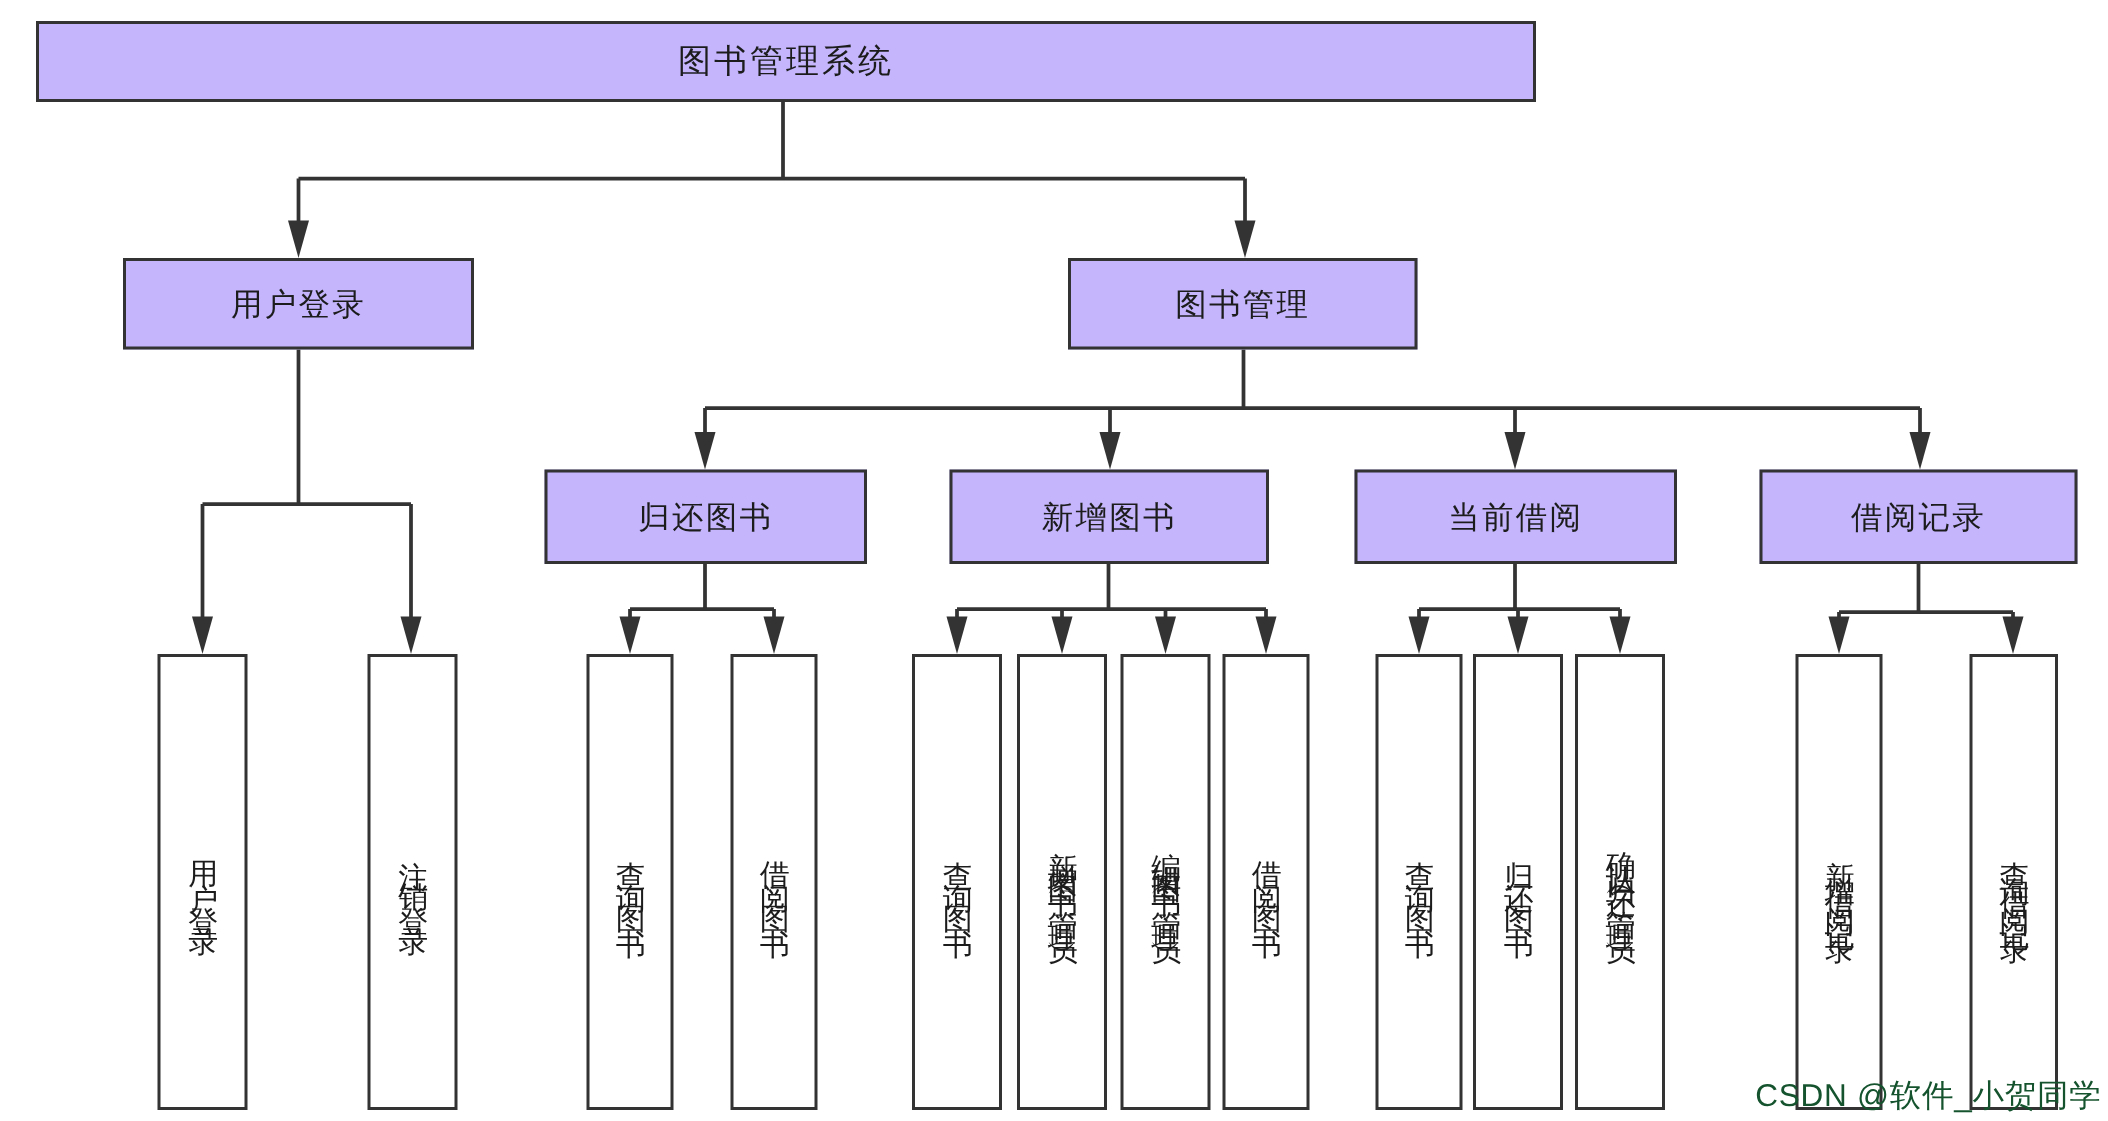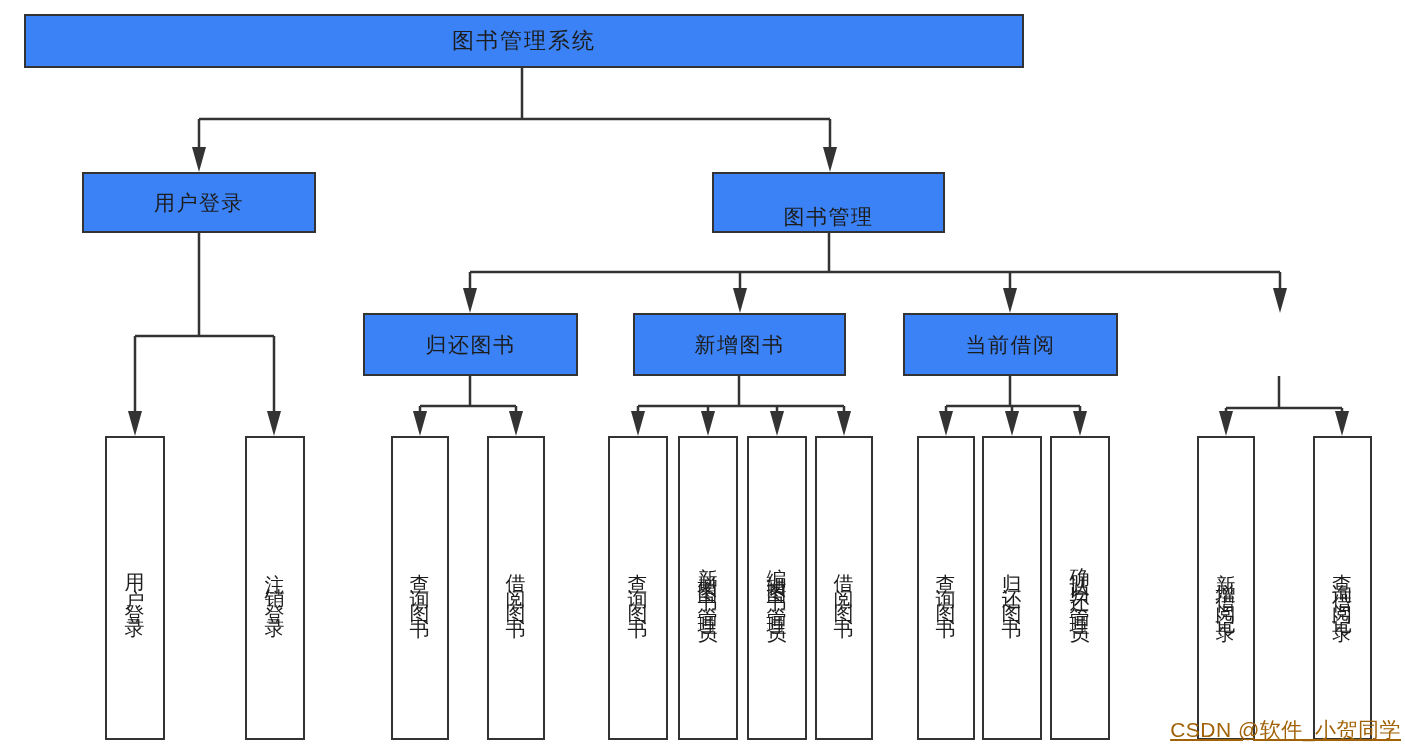--- a/index.html
+++ b/index.html
@@ -9,7 +9,7 @@
   }
   .connectors { position:absolute; left:0; top:0; width:1405px; height:747px; }
   .box {
-    position:absolute; box-sizing:border-box; background:#3b82f6;
+    position:absolute; box-sizing:border-box; background:#c4b5fd;
     border:2.5px solid #333333; color:#1c1c1c;
     display:flex; align-items:center; justify-content:center;
     font-size:21px; letter-spacing:1.5px; white-space:nowrap;

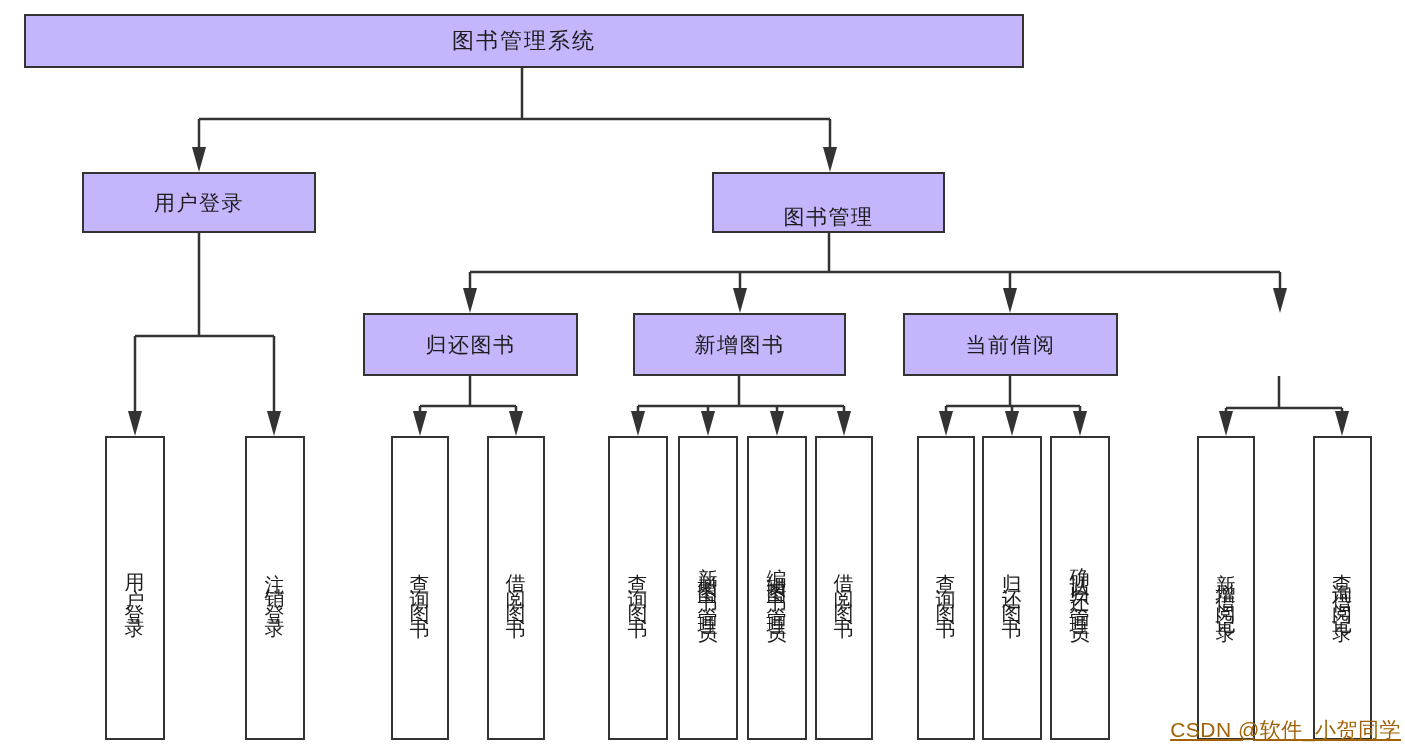--- a/index.html
+++ b/index.html
@@ -93,7 +93,7 @@
   <div class="box" style="left:82px; top:172px; width:234px; height:61px;">
     <span>用户登录</span>
   </div>
-  <div class="box" style="left:712px; top:172px; width:233px; height:61px;align-items:flex-end;">
+  <div class="box" style="left:712px; top:172px; width:233px; height:61px;">
     <span>图书管理</span>
   </div>
 

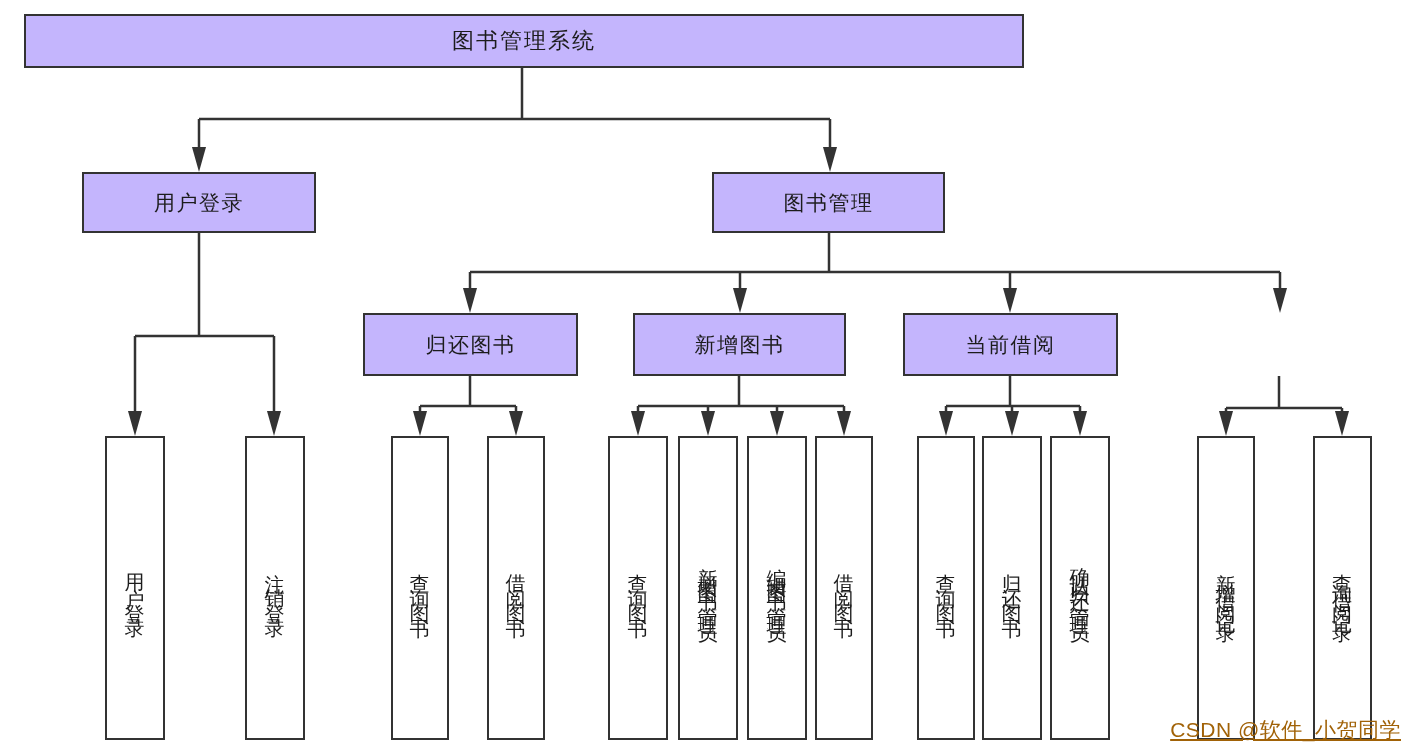--- a/index.html
+++ b/index.html
@@ -106,6 +106,9 @@
   <div class="box" style="left:903px; top:313px; width:215px; height:63px;text-align:center;">
     <span>当前借阅</span>
   </div>
+  <div class="box" style="left:1173px; top:313px; width:212px; height:63px;">
+    <span>借阅记录</span>
+  </div>
 
   <div class="leaf" style="left:105px; top:436px; width:60px; height:304px;">
     <span>用户登录</span>

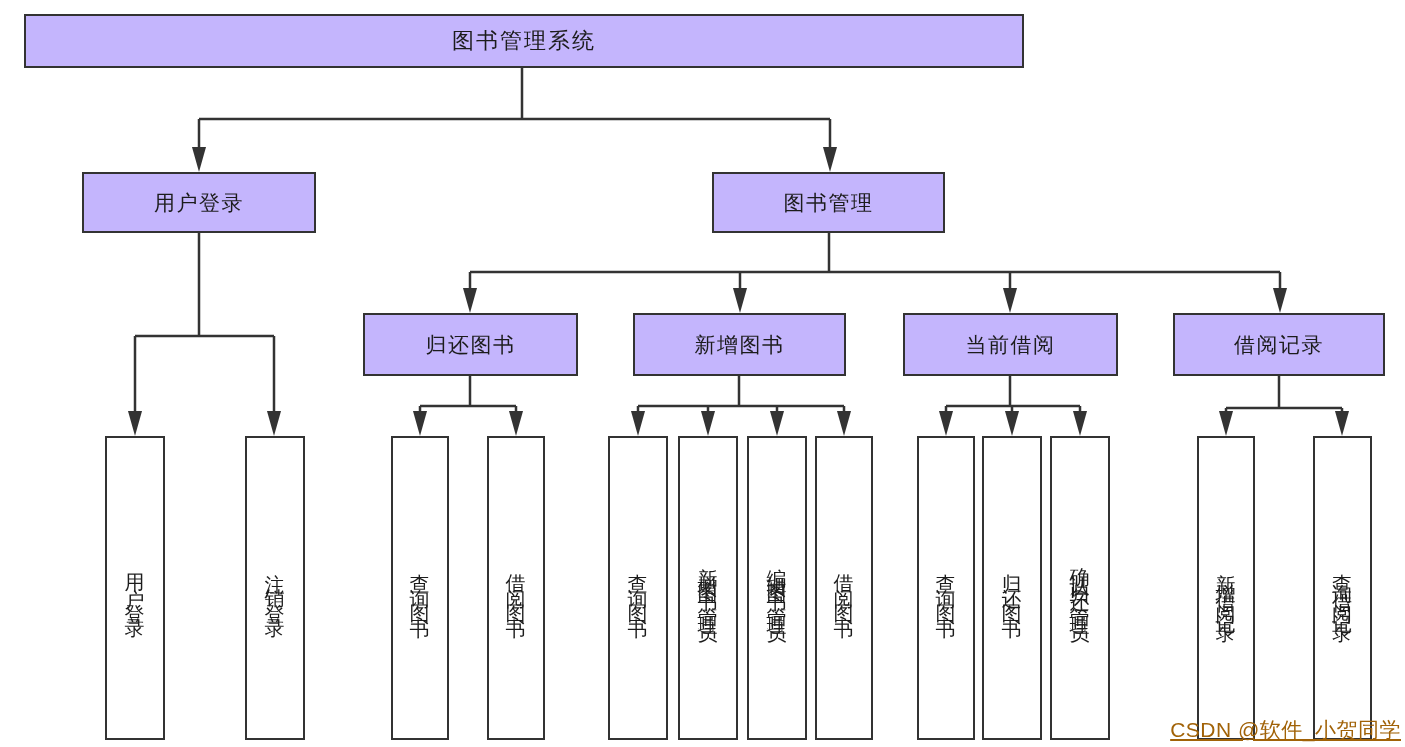--- a/index.html
+++ b/index.html
@@ -28,7 +28,7 @@
   .leaf.long span { letter-spacing:8px; }
   .watermark {
     position:absolute; right:4px; bottom:3px; z-index:5;
-    font-size:21px; color:#a16207; letter-spacing:0.5px; white-space:nowrap;text-decoration:underline;
+    font-size:21px; color:#14532d; letter-spacing:0.5px; white-space:nowrap;
   }
 </style>
 </head>

